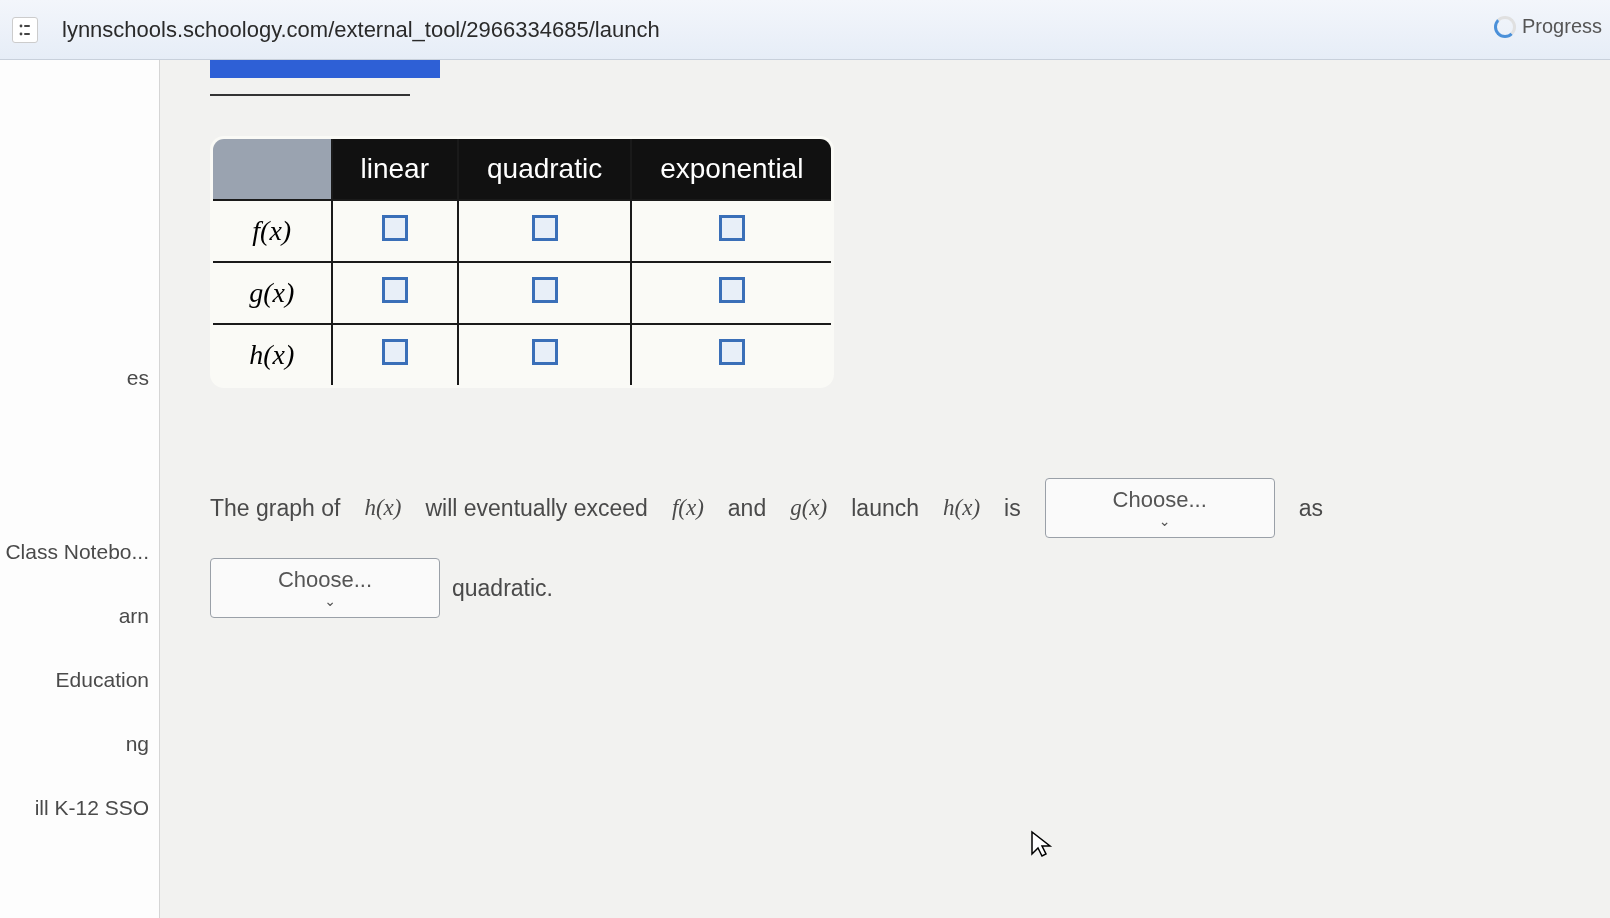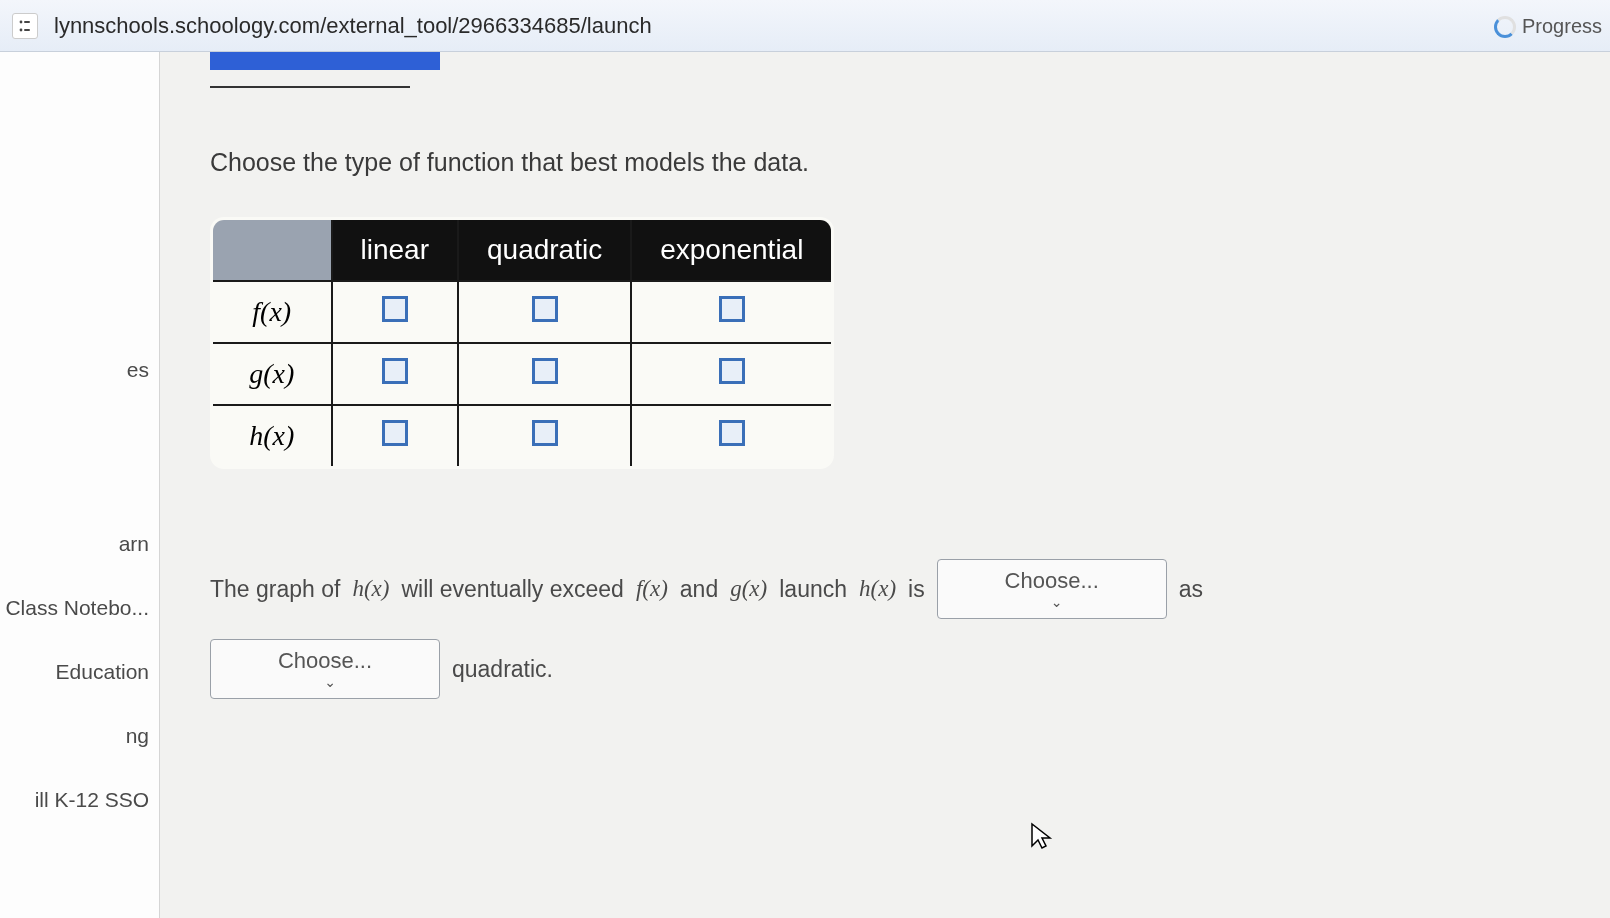--- a/index.html
+++ b/index.html
@@ -11,13 +11,13 @@
       overflow: hidden;
     }
     .browser-bar {
-      height: 52px;
+      height: 60px;
       background: linear-gradient(#f3f6fb, #e6edf7);
       border-bottom: 1px solid #c8d0db;
       display: flex;
       align-items: center;
       padding: 0 12px;
-      gap: 16px;
+      gap: 24px;
       box-shadow: 0 1px 3px rgba(0,0,0,0.15);
     }
     .site-icon {

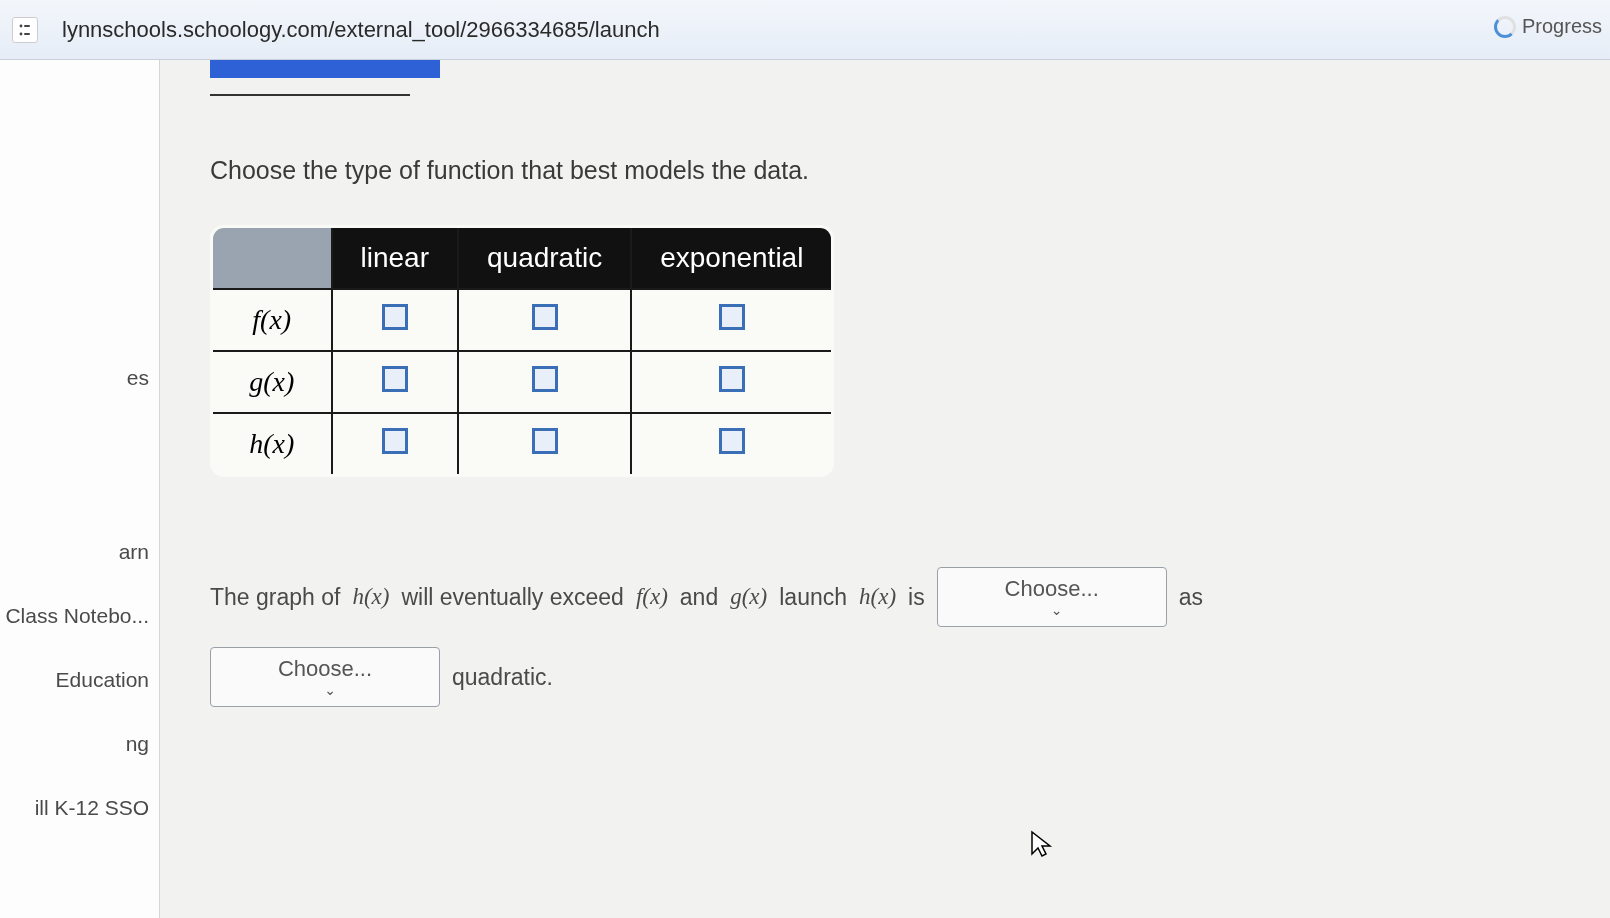--- a/index.html
+++ b/index.html
@@ -222,7 +222,6 @@
     <div class="progress-bar-top"></div>
     <div class="underline-div"></div>
 
-    <div class="prompt-text">Choose the type of function that best models the data.</div>
 
     <table class="question-table">
       <tbody>

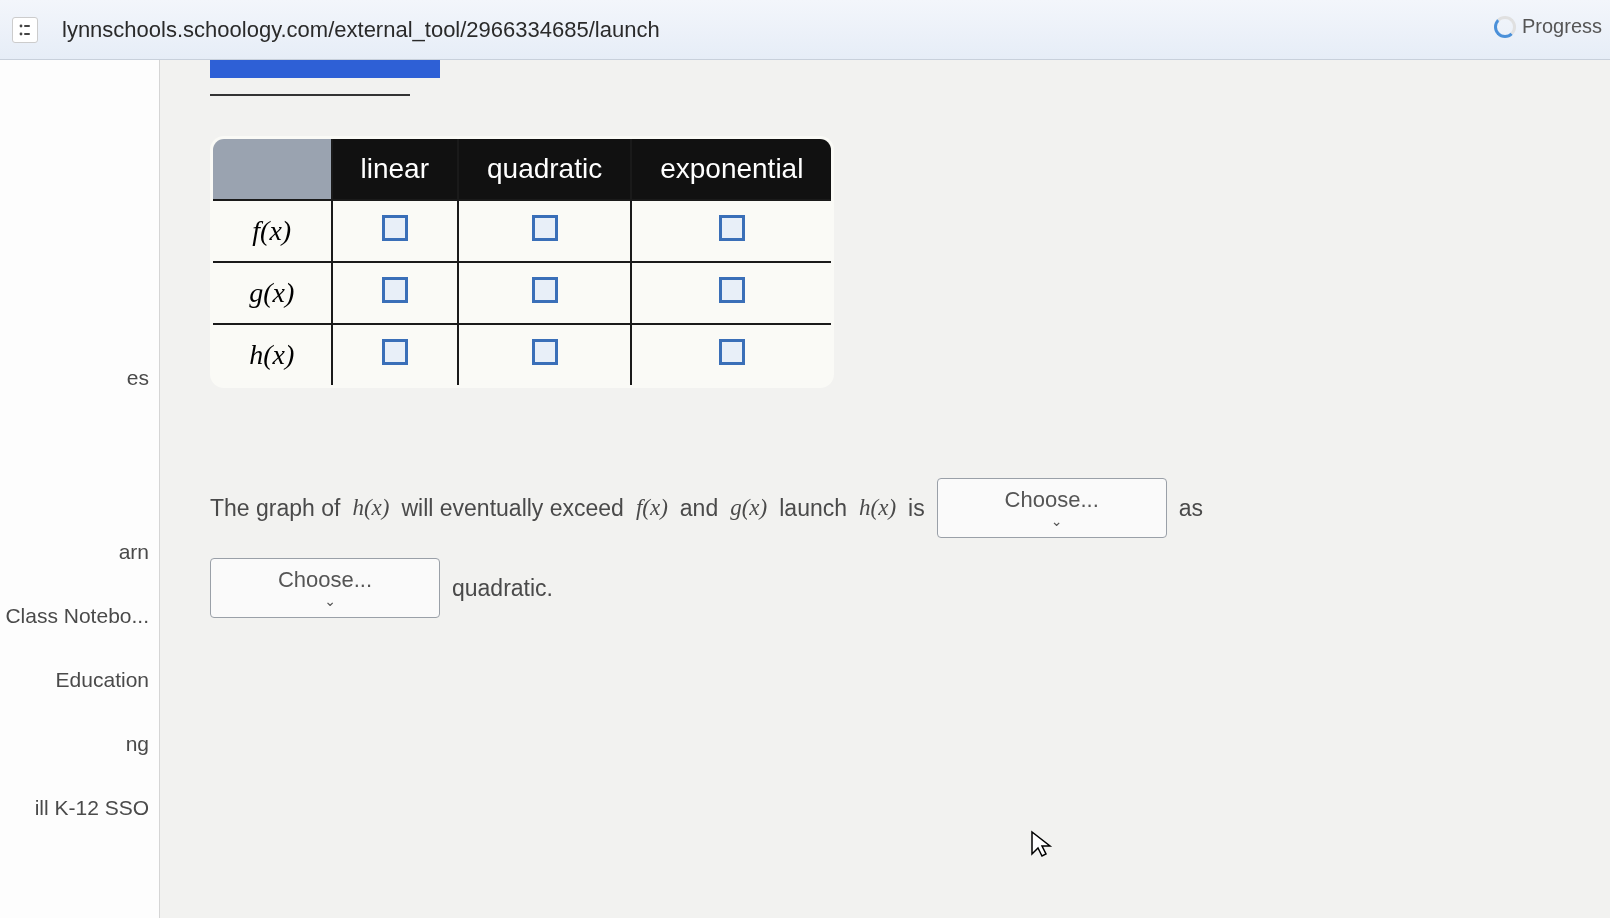--- a/index.html
+++ b/index.html
@@ -144,7 +144,7 @@
       display: flex;
       flex-wrap: wrap;
       align-items: center;
-      gap: 12px;
+      gap: 24px;
       max-width: 1300px;
     }
     .bottom-sentence .ital {

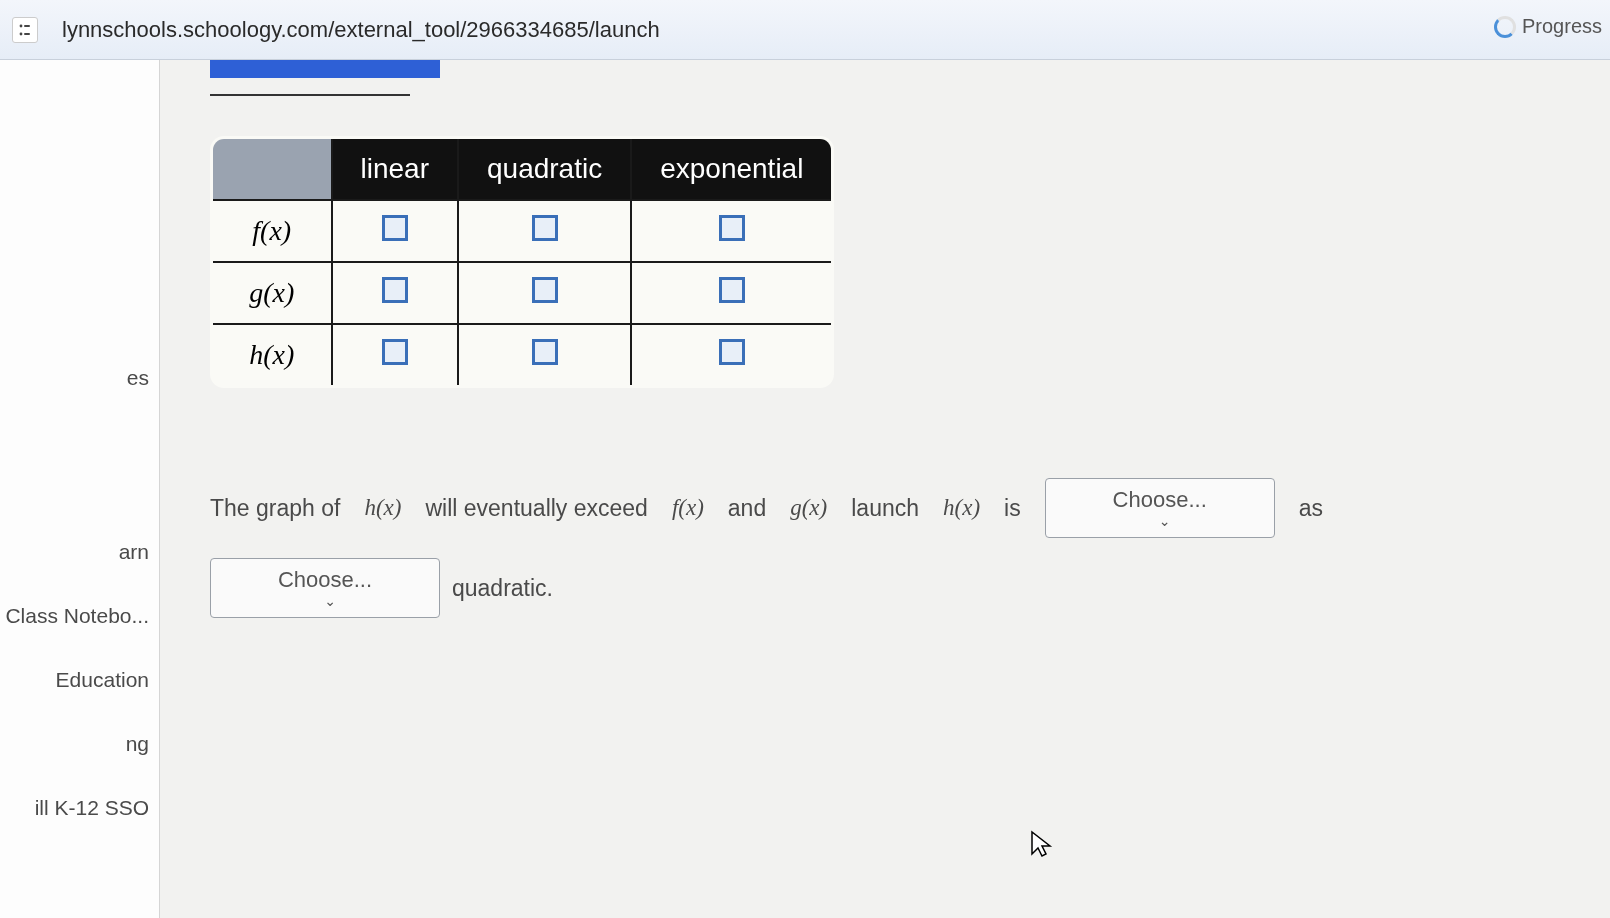--- a/index.html
+++ b/index.html
@@ -211,8 +211,8 @@
     <div style="height:260px"></div>
     <div class="sidebar-item"><span>es</span></div>
     <div style="height:110px"></div>
+    <div class="sidebar-item"><span>Class Notebo...</span></div>
     <div class="sidebar-item"><span>arn</span></div>
-    <div class="sidebar-item"><span>Class Notebo...</span></div>
     <div class="sidebar-item"><span>Education</span></div>
     <div class="sidebar-item"><span>ng</span></div>
     <div class="sidebar-item"><span>ill K-12 SSO</span></div>

